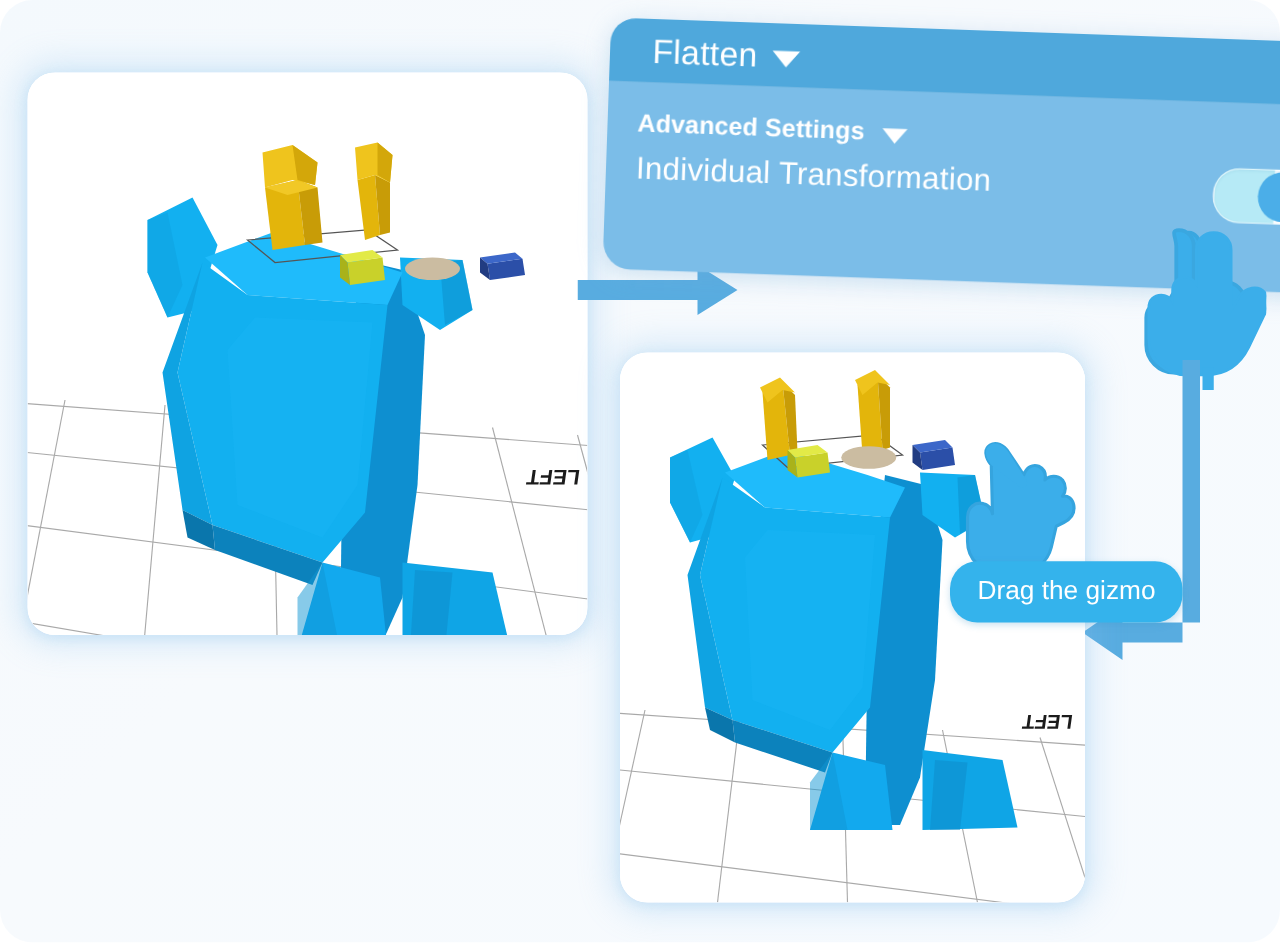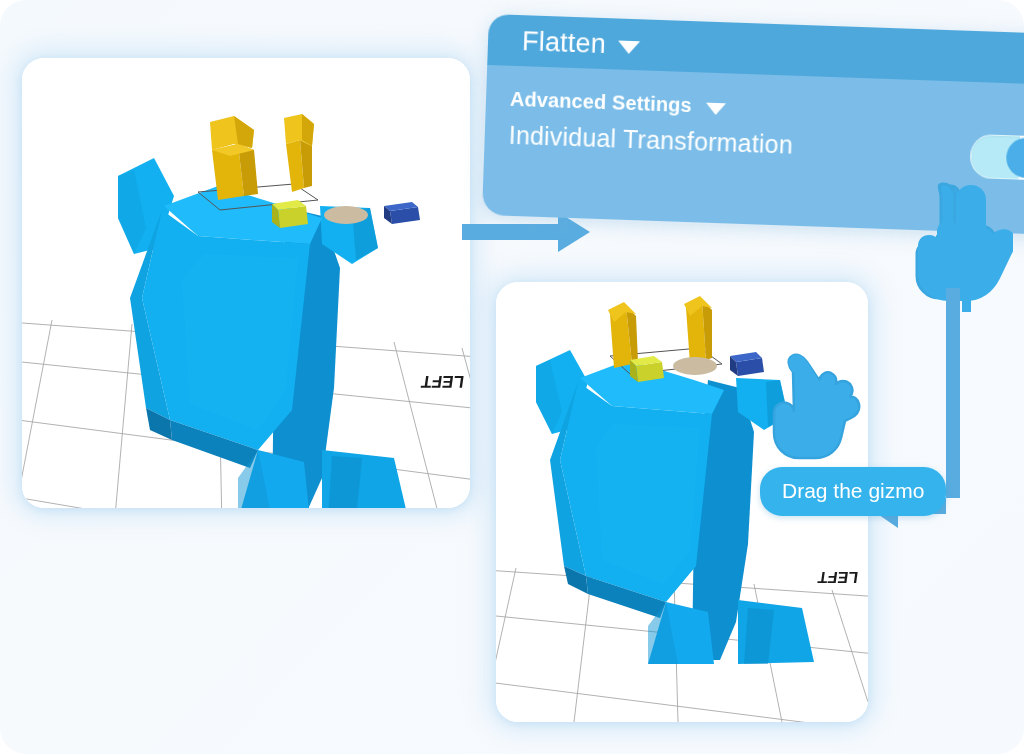--- a/index.html
+++ b/index.html
@@ -134,7 +134,7 @@
   
   #tooltip {
     position: absolute;
-    left: 760px; top: 467px;
+    left: 760px; top: 449px;
     background: #34B3EC;
     color: #ffffff;
     font-size: 21px;

